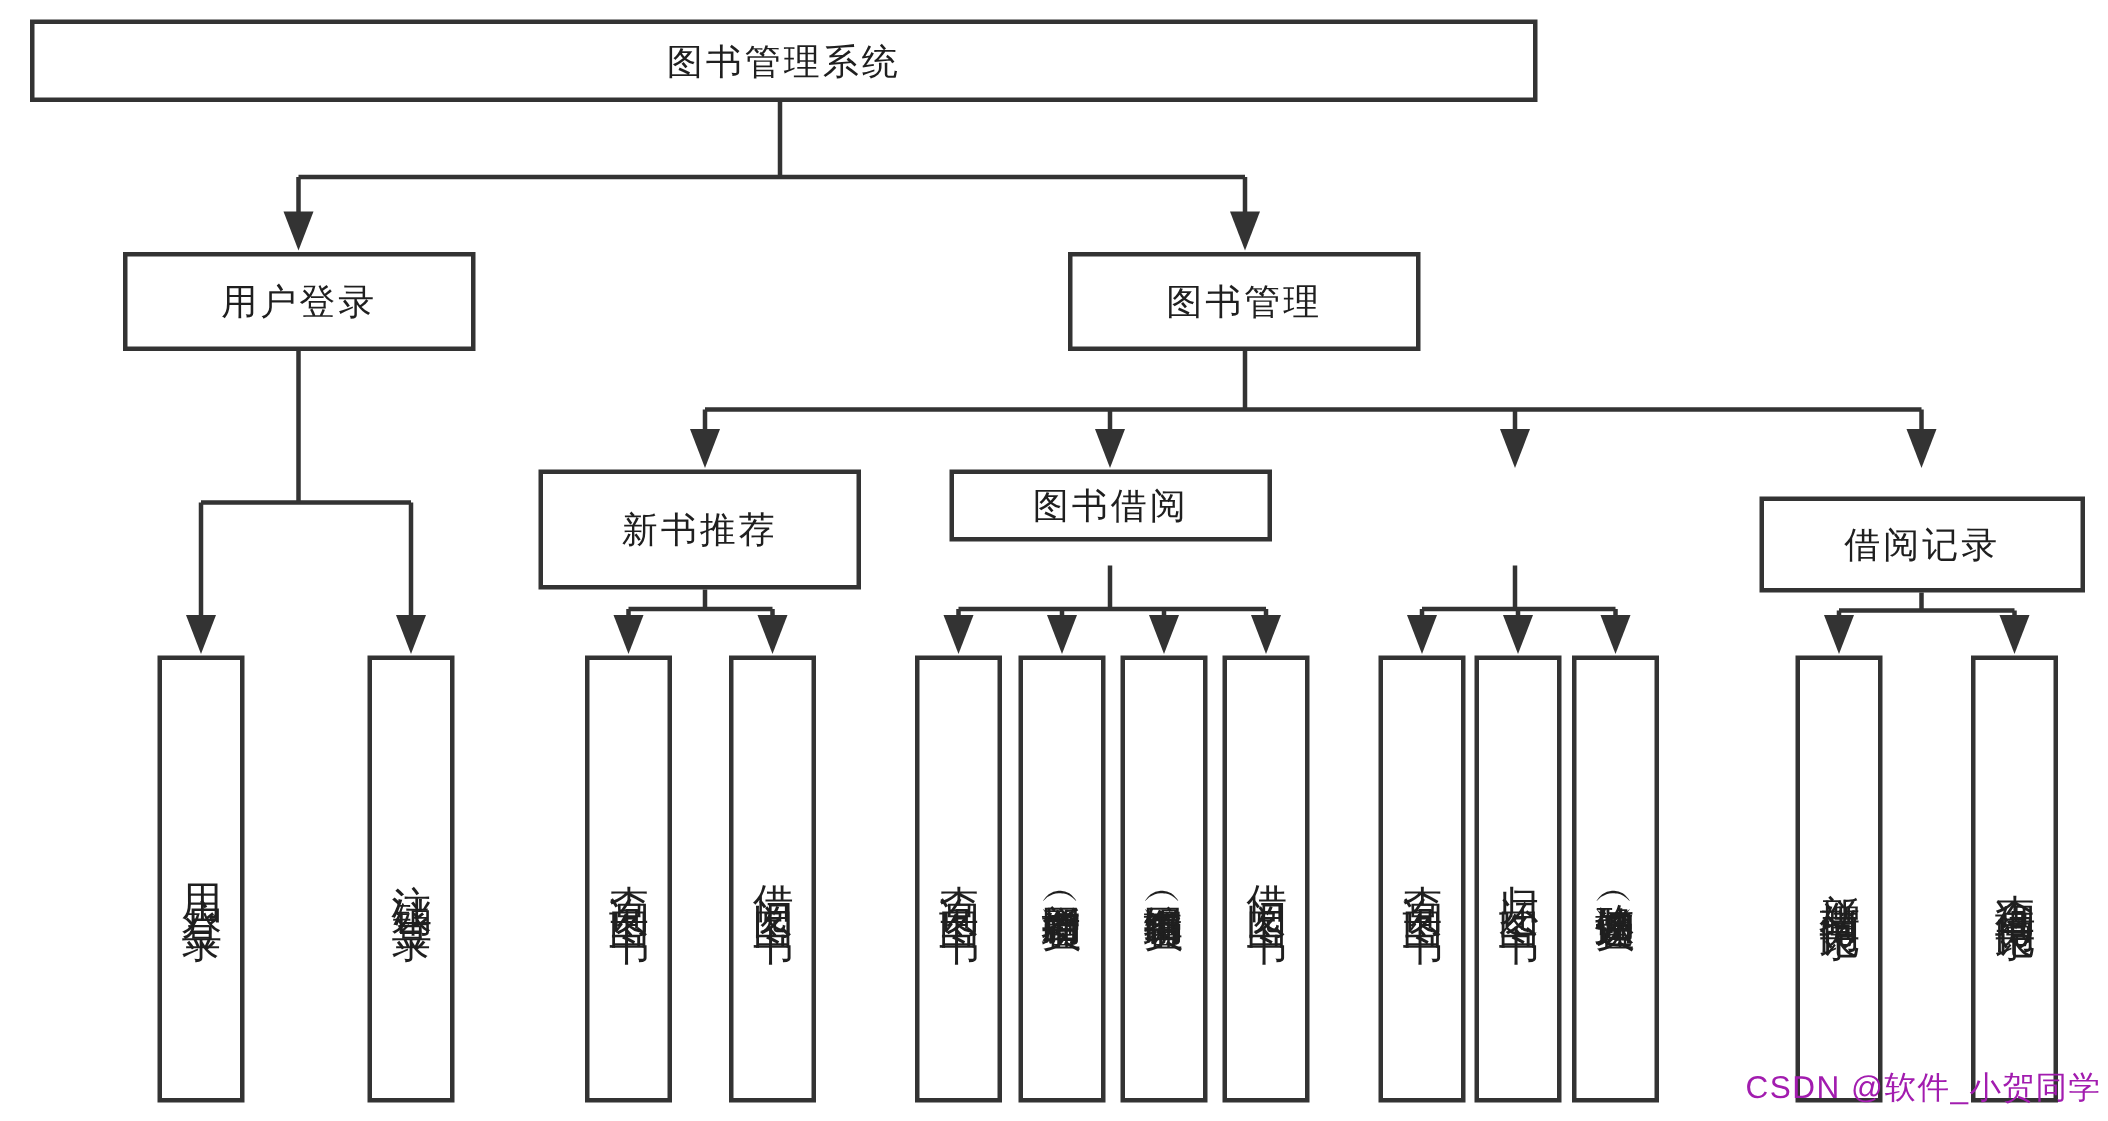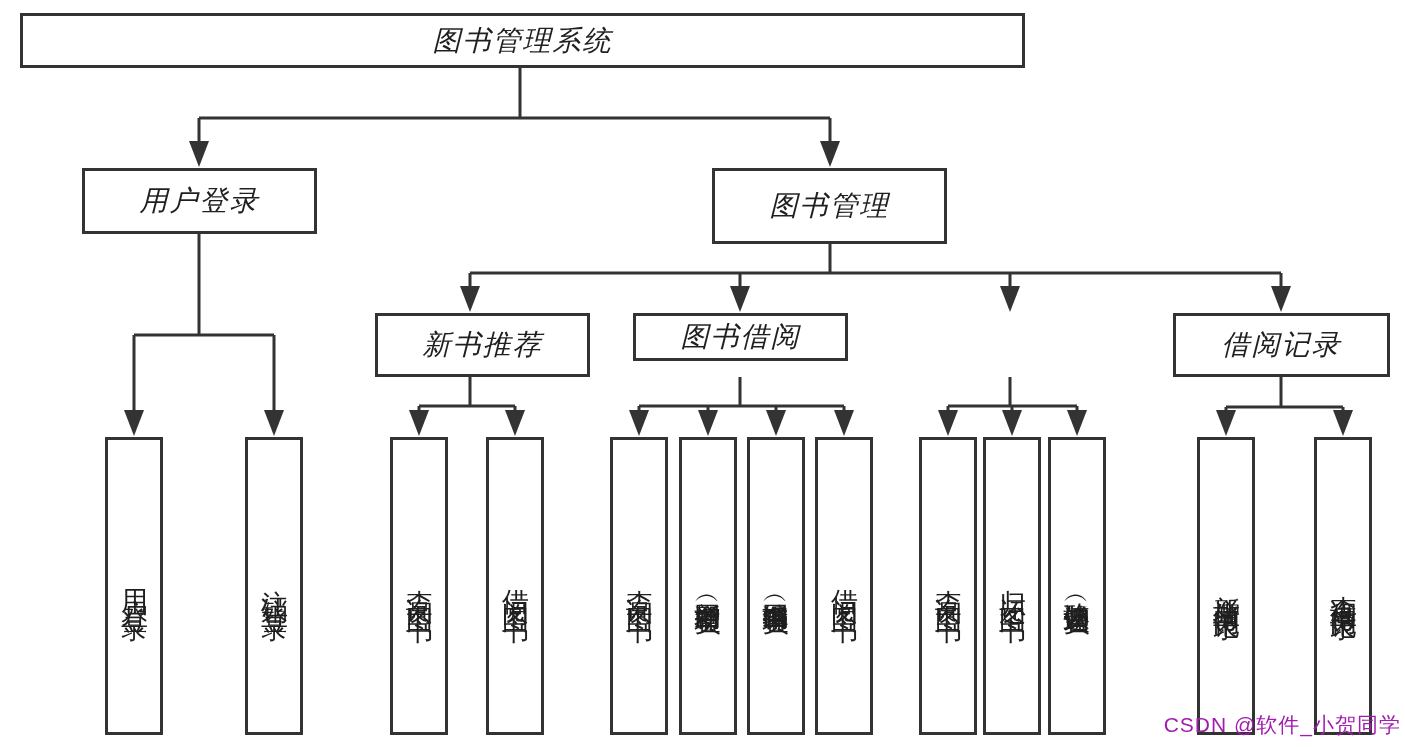--- a/index.html
+++ b/index.html
@@ -28,10 +28,9 @@
     text-align: center;
   }
   .h-label span {
-    font-size: 28px;
+    font-size: 24px;
     letter-spacing: 2px;
     white-space: nowrap;
-    font-style: italic;
   }
   .leaf span {
     writing-mode: vertical-rl;

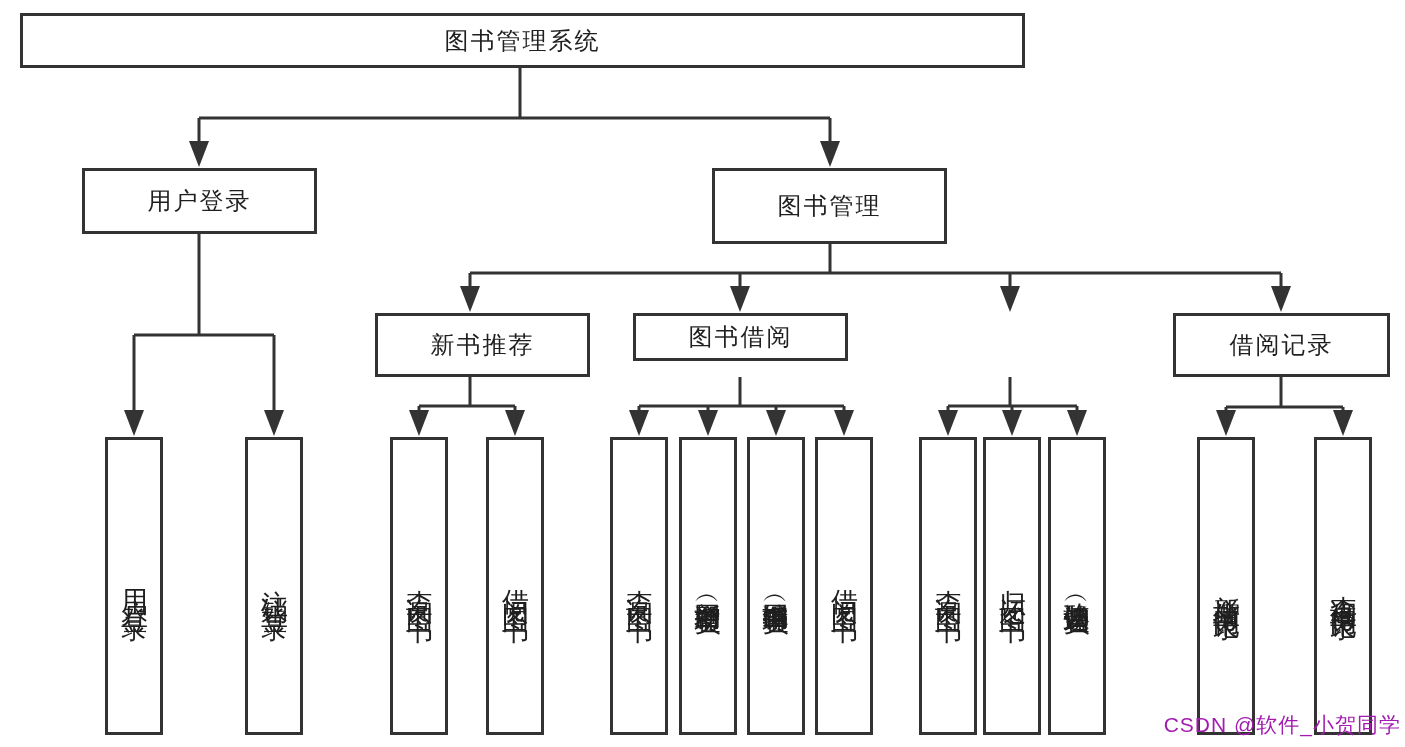--- a/index.html
+++ b/index.html
@@ -95,7 +95,7 @@
   <div class="node h-label" style="left:82px;top:168px;width:235px;height:66px">
     <span>用户登录</span>
   </div>
-  <div class="node h-label" style="left:712px;top:168px;width:235px;height:76px">
+  <div class="node h-label" style="left:712px;top:168px;width:235px;height:66px">
     <span>图书管理</span>
   </div>
 

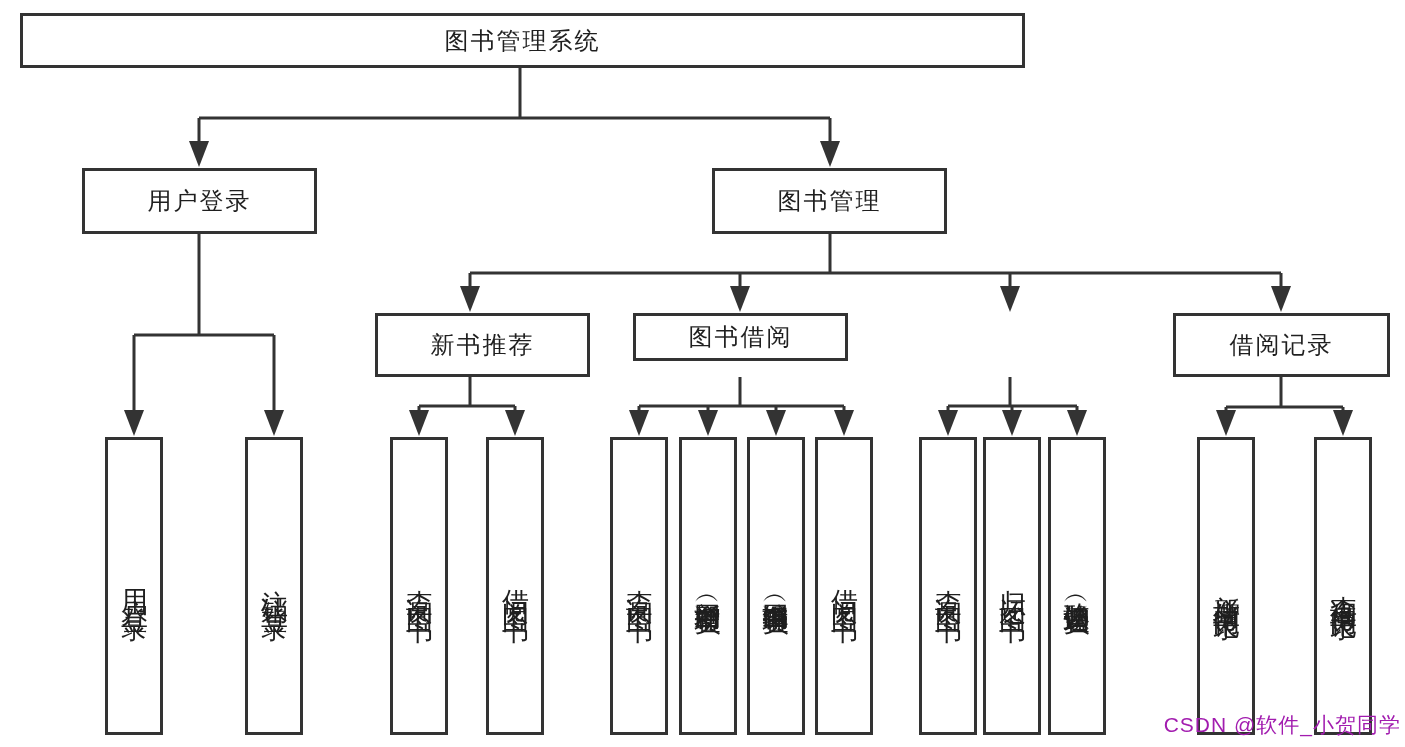--- a/index.html
+++ b/index.html
@@ -99,7 +99,7 @@
     <span>图书管理</span>
   </div>
 
-  <div class="node h-label" style="left:375px;top:313px;width:215px;height:64px">
+  <div class="node h-label" style="left:359px;top:313px;width:215px;height:80px">
     <span>新书推荐</span>
   </div>
   <div class="node h-label" style="left:633px;top:313px;width:215px;height:48px">

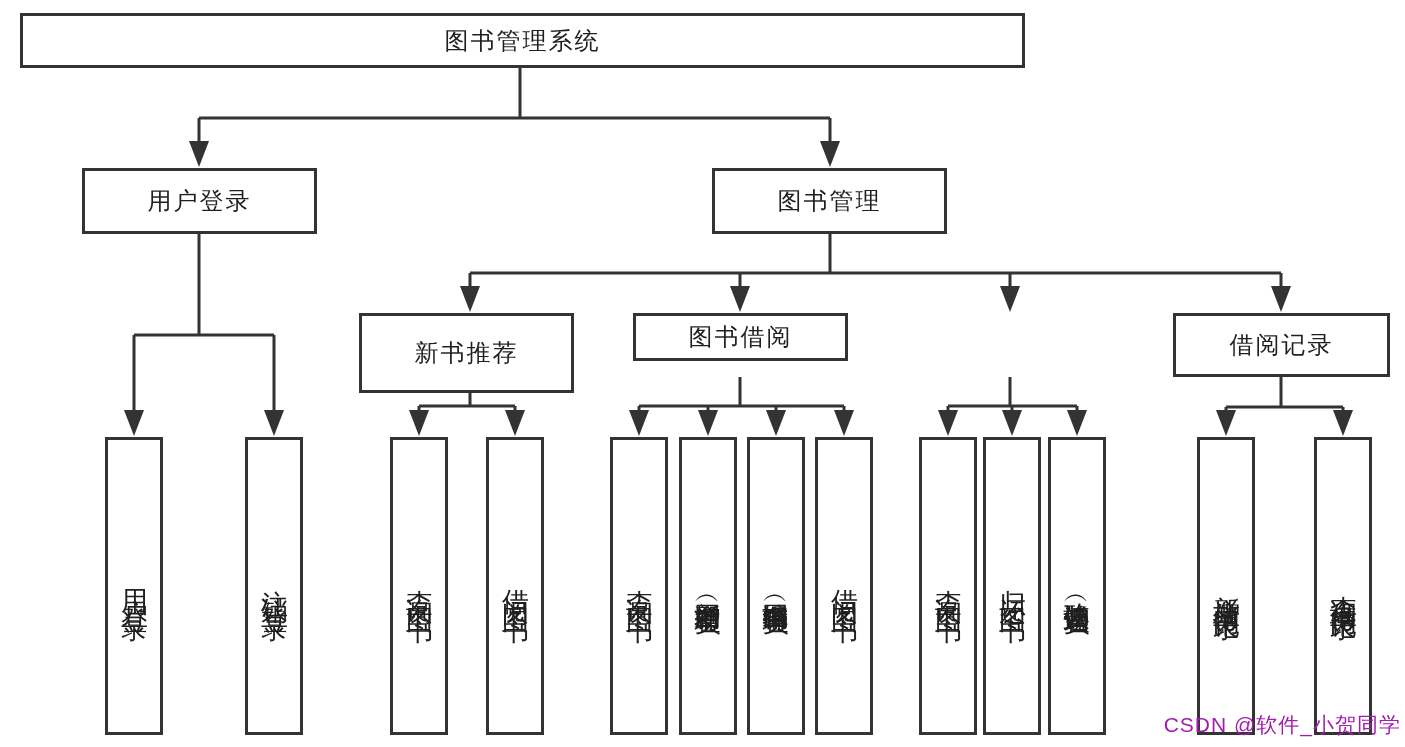--- a/index.html
+++ b/index.html
@@ -105,7 +105,7 @@
   <div class="node h-label" style="left:633px;top:313px;width:215px;height:48px">
     <span>图书借阅</span>
   </div>
-  <div class="node h-label" style="left:1173px;top:313px;width:217px;height:64px">
+  <div class="node h-label" style="left:1173px;top:331px;width:217px;height:64px">
     <span>借阅记录</span>
   </div>
 

